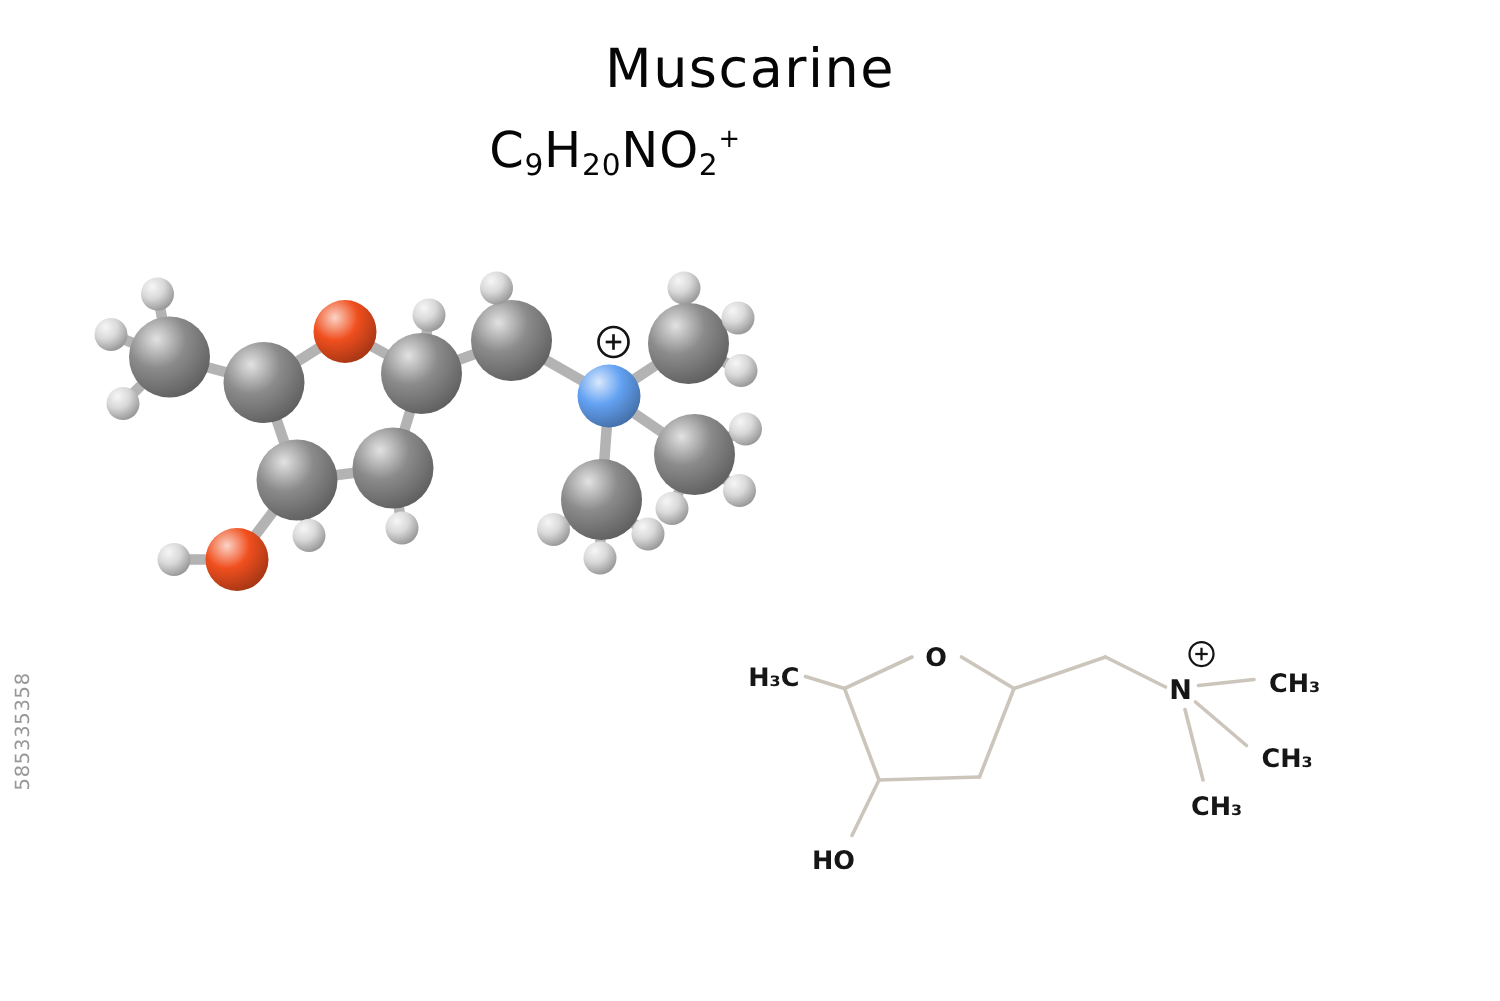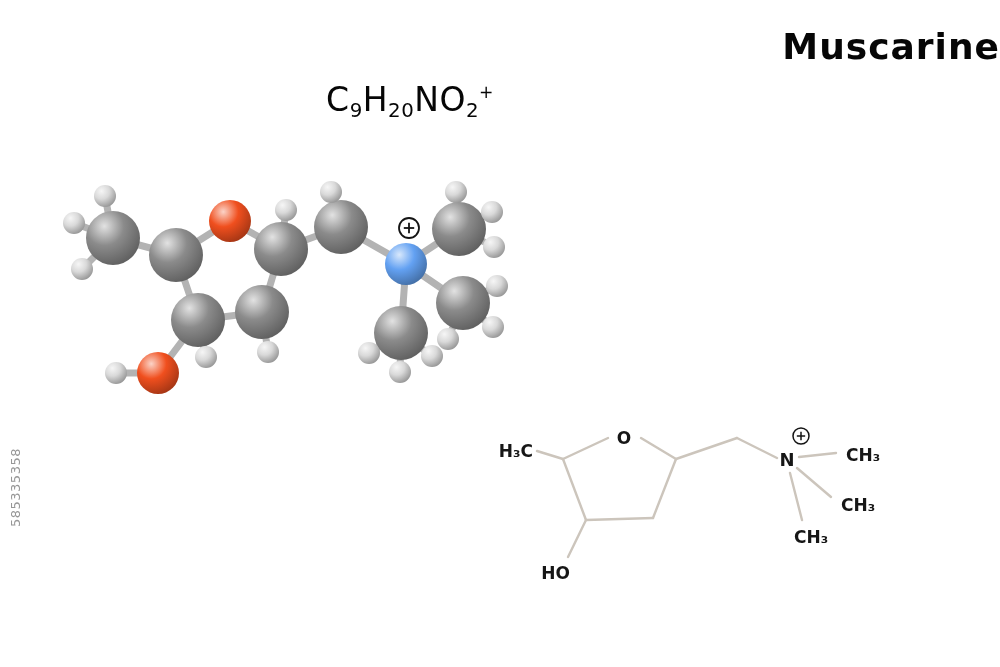--- a/index.html
+++ b/index.html
@@ -13,7 +13,7 @@
   .canvas { position: absolute; inset: 0; background: #ffffff; }
   .page-title {
     position: absolute; top: 26px; left: 0; width: 1000px; margin: 0;
-    text-align: right; font-size: 36px; font-weight: 700;
+    text-align: center; font-size: 36px; font-weight: 400;
     color: #060606; letter-spacing: 1px;
   }
   .formula {

